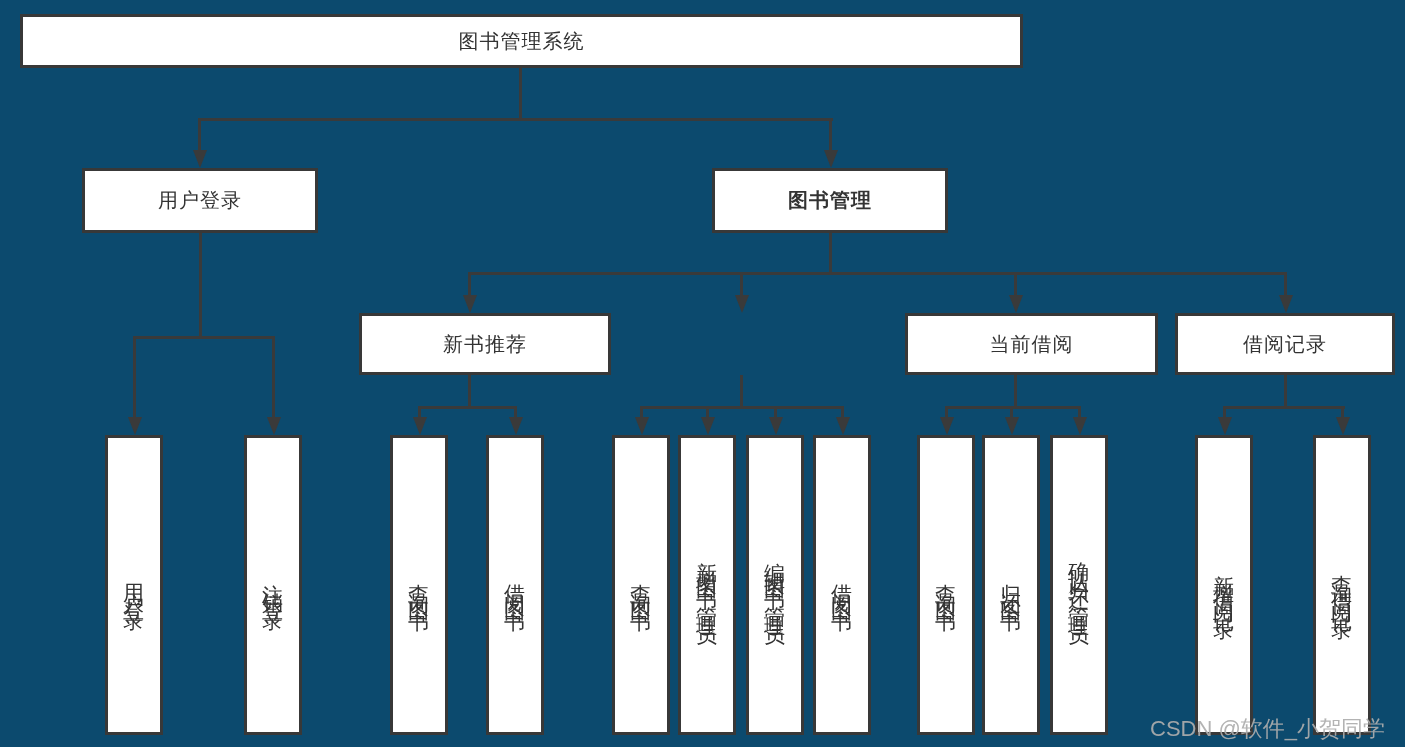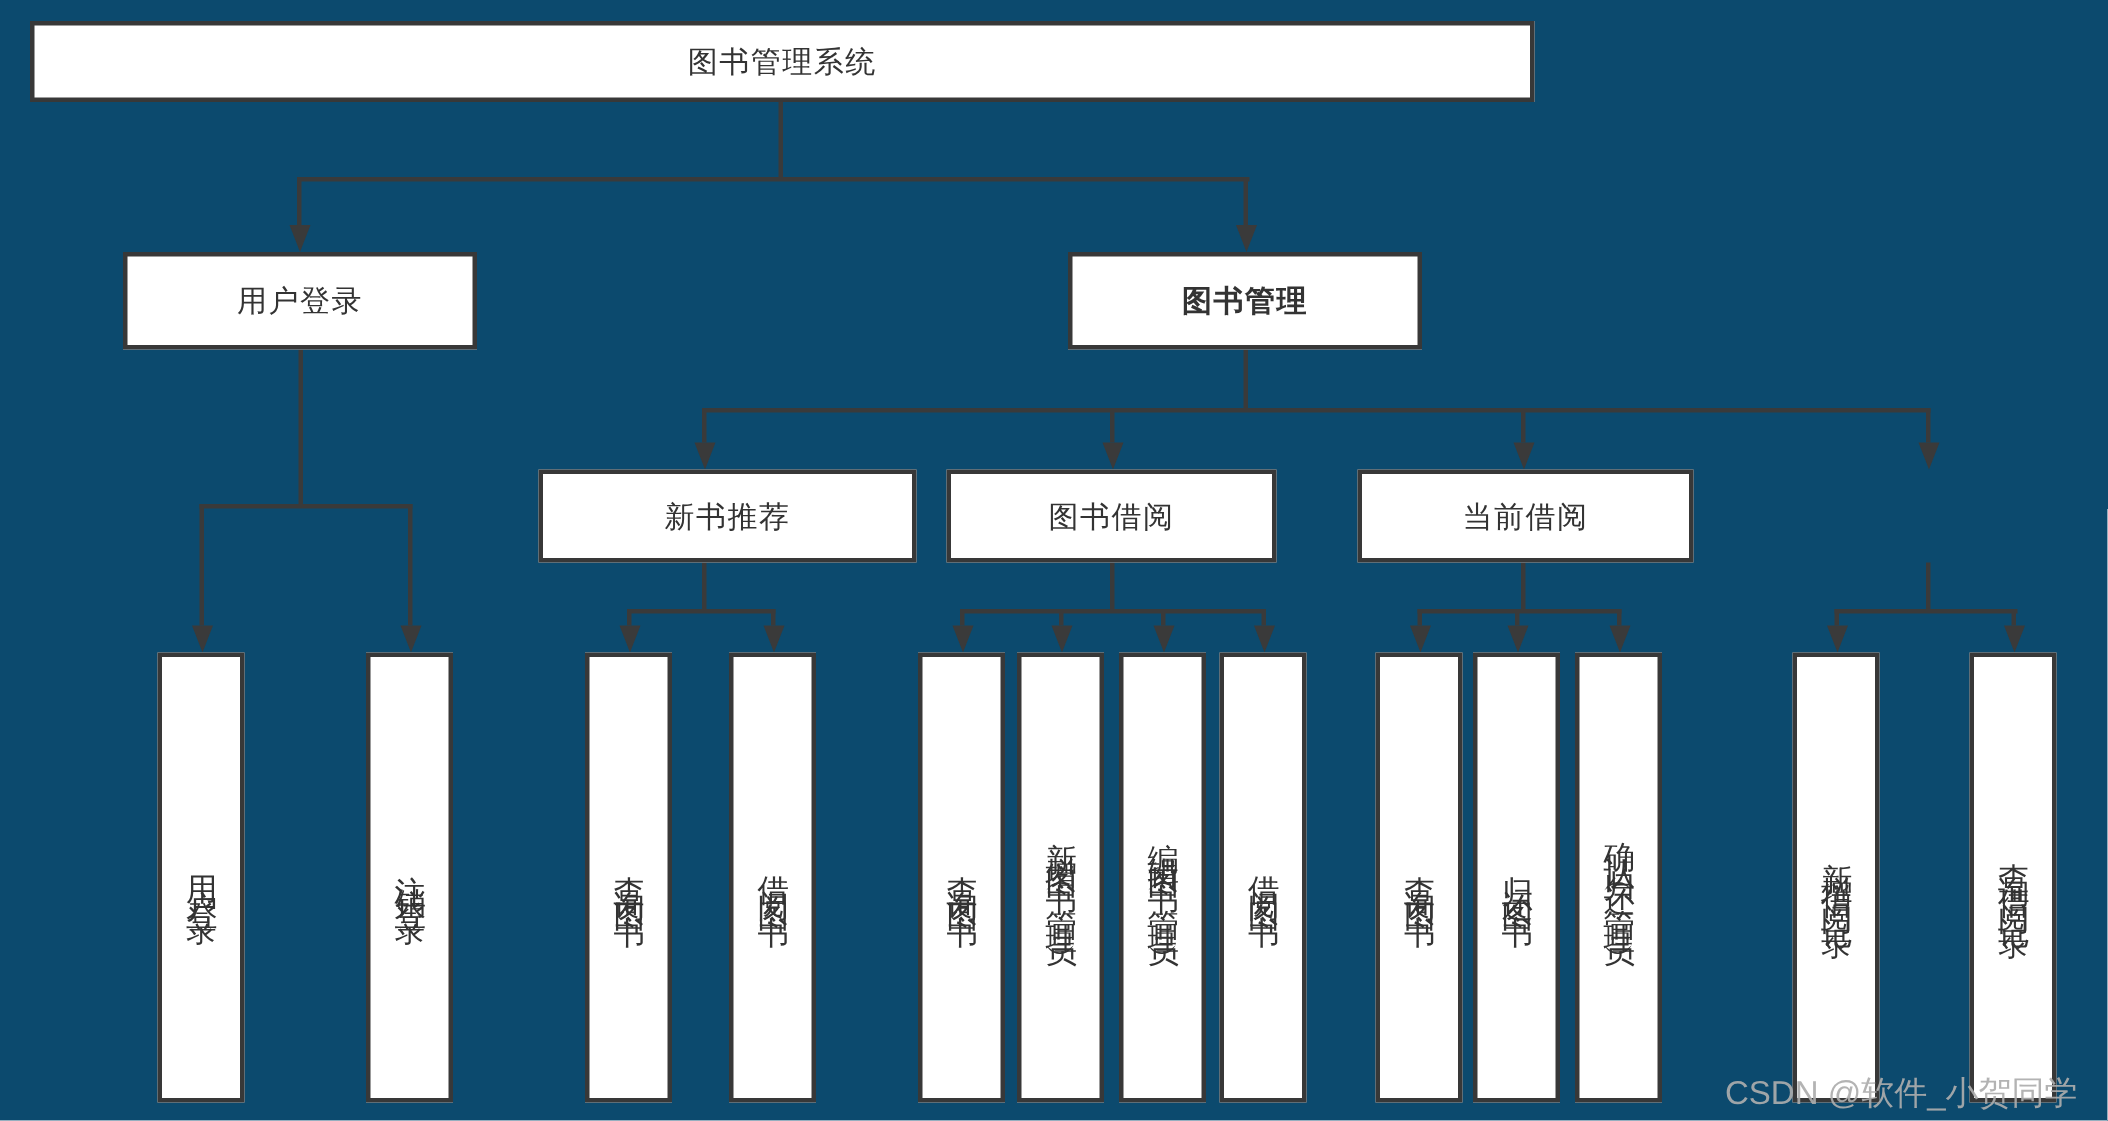--- a/index.html
+++ b/index.html
@@ -94,7 +94,6 @@
   <div class="hnode l2-node" style="left:712px; top:168px; width:236px;font-weight:bold;">图书管理</div>
 
   <div class="hnode l3-node" style="left:359px; top:313px; width:252px;">新书推荐</div>
-  <div class="hnode l3-node" style="left:631px; top:313px; width:220px;">图书借阅</div>
   <div class="hnode l3-node" style="left:905px; top:313px; width:224px;">当前借阅</div>
 
   <div class="vnode" style="left:105px;">

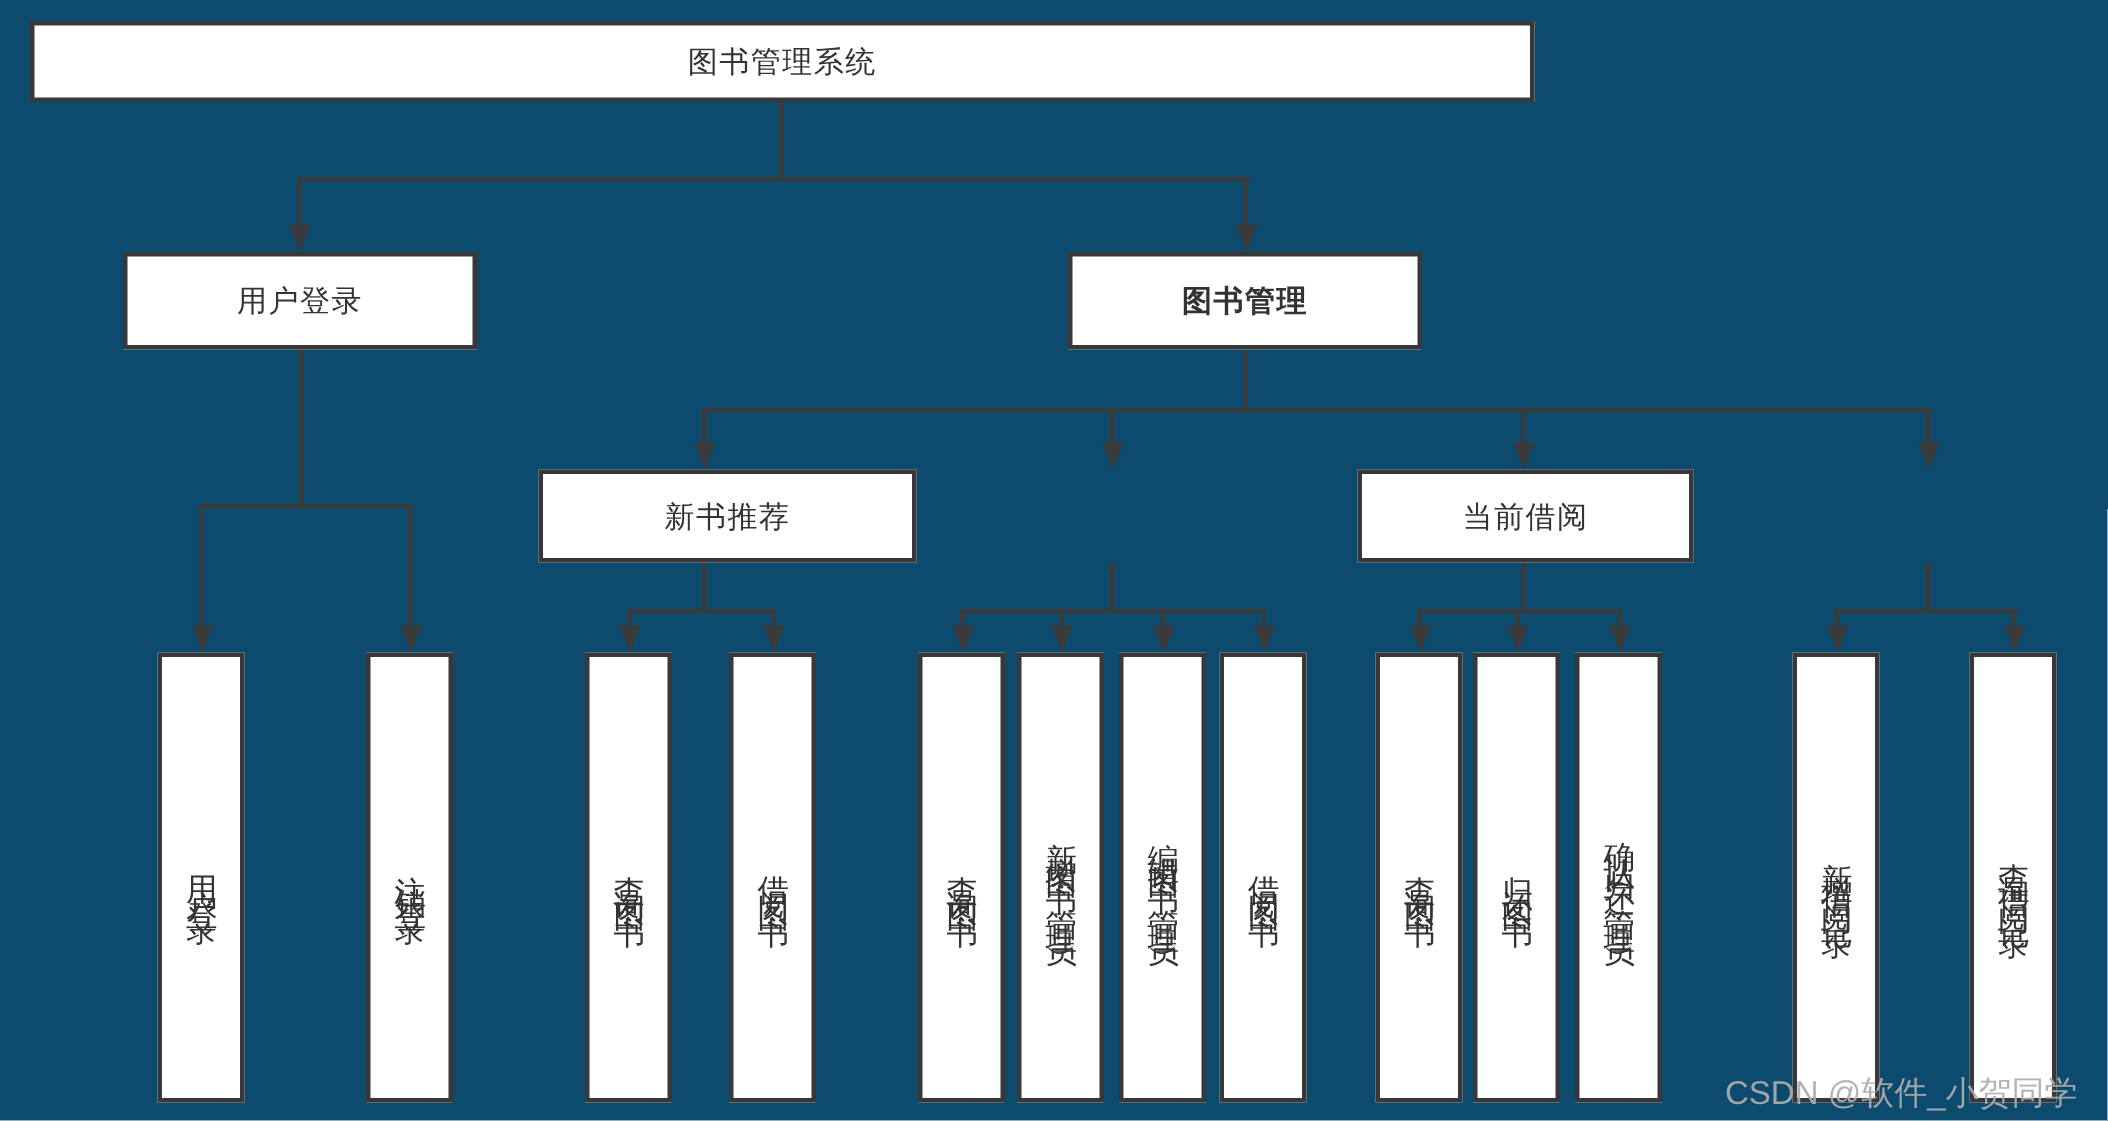--- a/index.html
+++ b/index.html
@@ -94,7 +94,7 @@
   <div class="hnode l2-node" style="left:712px; top:168px; width:236px;font-weight:bold;">图书管理</div>
 
   <div class="hnode l3-node" style="left:359px; top:313px; width:252px;">新书推荐</div>
-  <div class="hnode l3-node" style="left:905px; top:313px; width:224px;">当前借阅</div>
+  <div class="hnode l3-node" style="left:905px; top:313px; width:253px;">当前借阅</div>
 
   <div class="vnode" style="left:105px;">
     <span>用户登录</span>

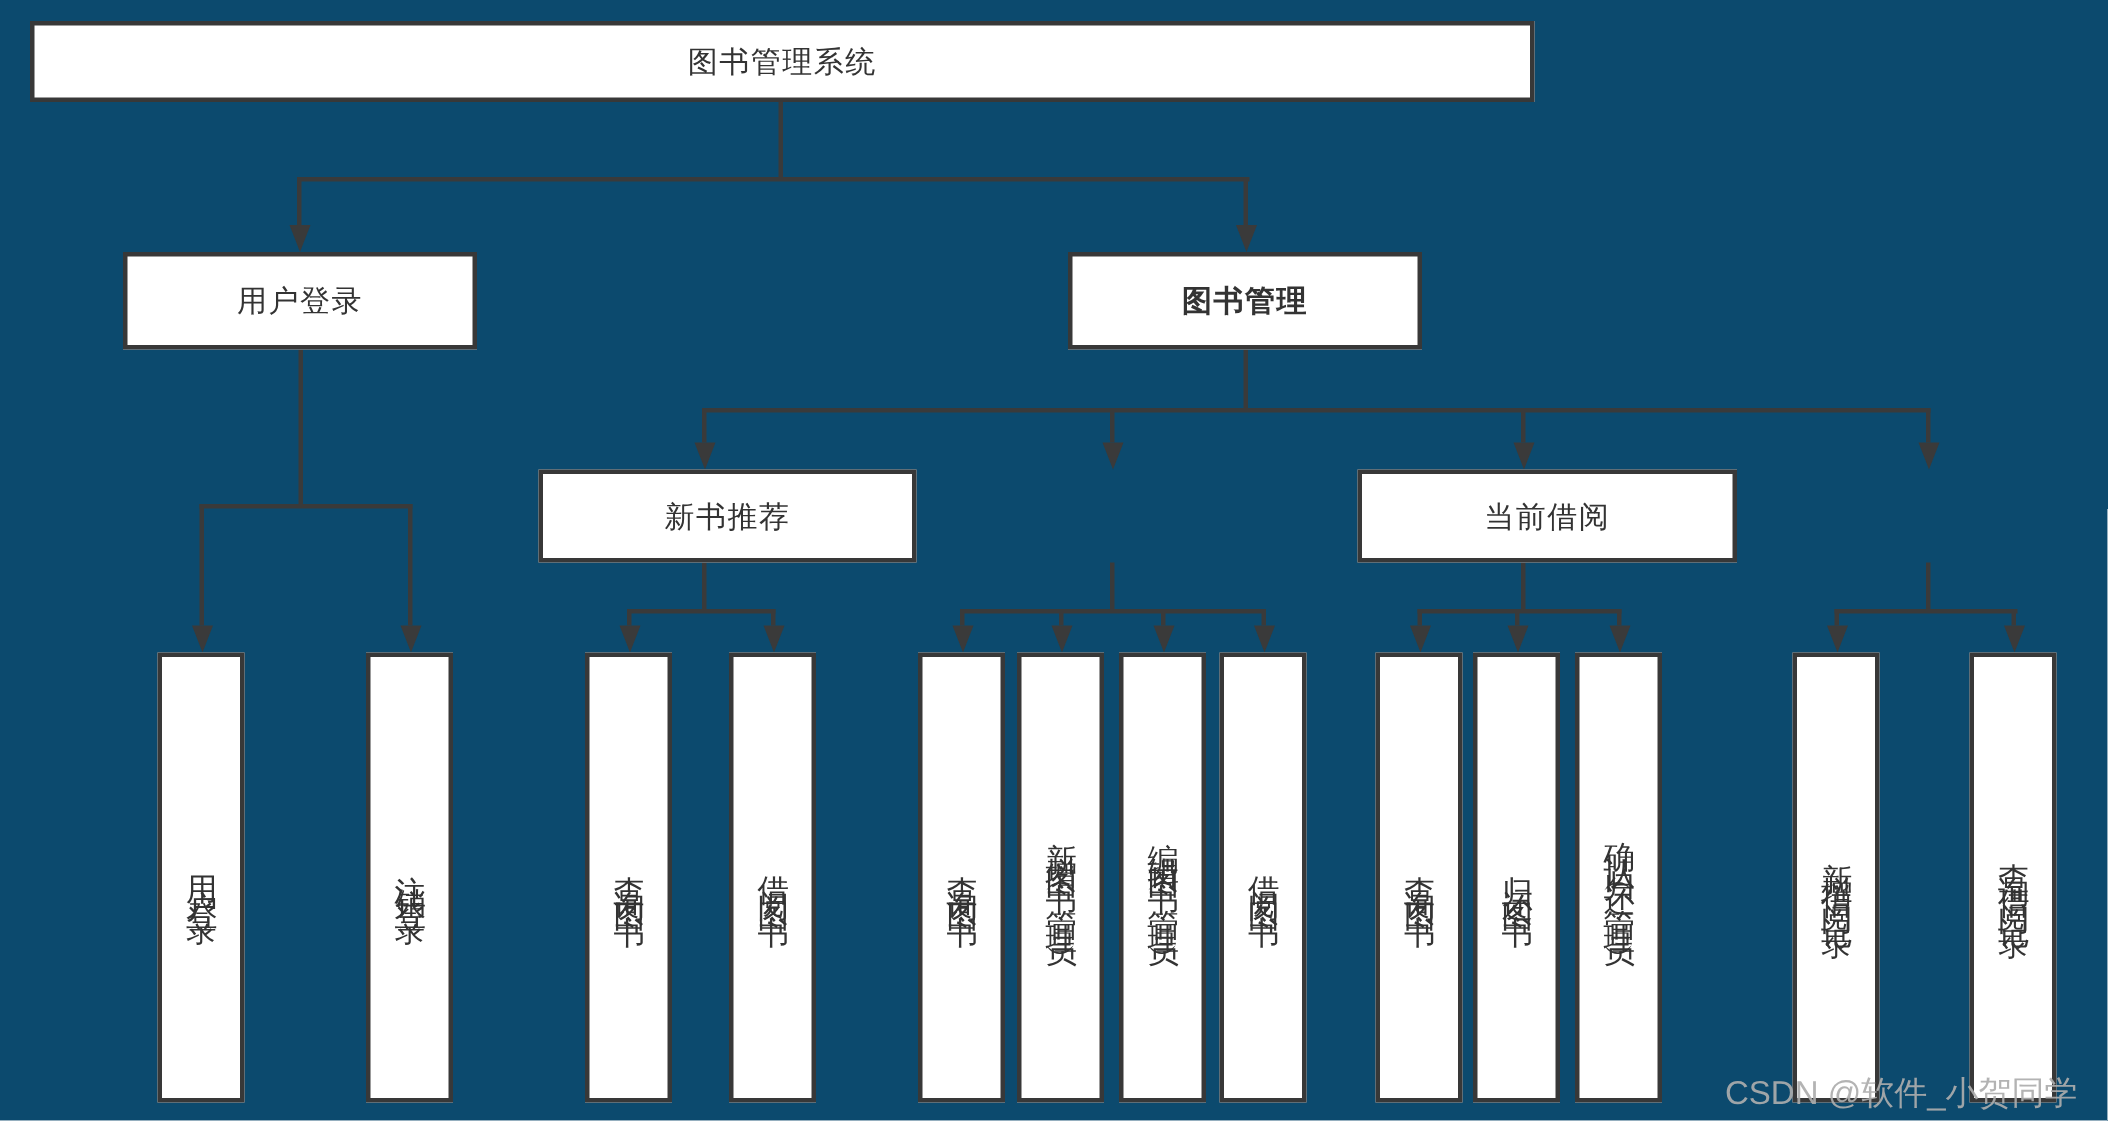--- a/index.html
+++ b/index.html
@@ -95,6 +95,7 @@
 
   <div class="hnode l3-node" style="left:359px; top:313px; width:252px;">新书推荐</div>
   <div class="hnode l3-node" style="left:905px; top:313px; width:253px;">当前借阅</div>
+  <div class="hnode l3-node" style="left:1175px; top:313px; width:220px;">借阅记录</div>
 
   <div class="vnode" style="left:105px;">
     <span>用户登录</span>

